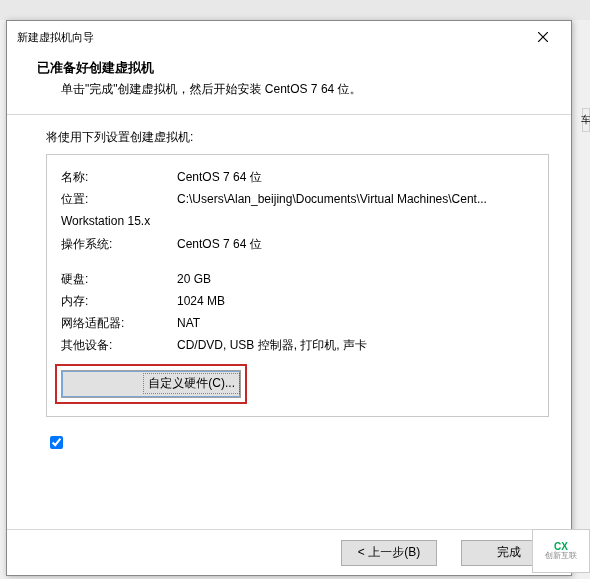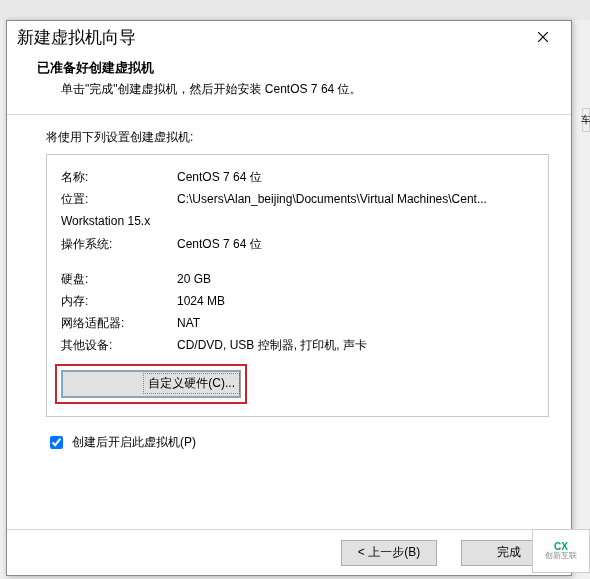--- a/index.html
+++ b/index.html
@@ -42,7 +42,7 @@
     height: 32px;
     display:flex; align-items:center;
     padding: 0 8px 0 10px;
-    font-size: 17px;
+    font-size: 11px;
   }
   .titlebar .title { flex:1; }
   .titlebar .close {

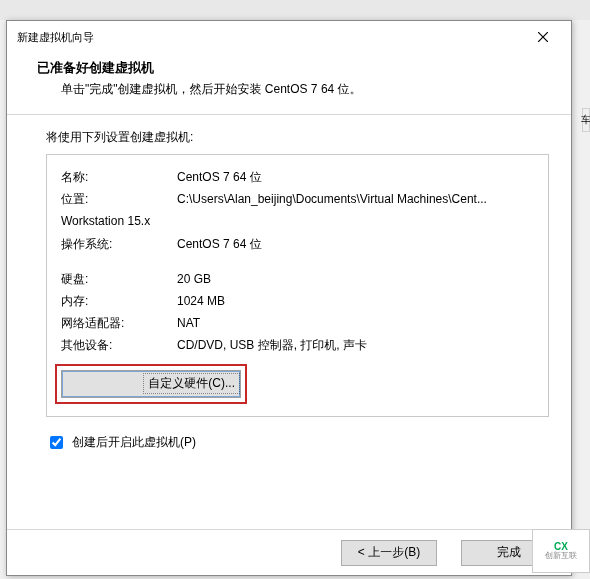--- a/index.html
+++ b/index.html
@@ -189,7 +189,6 @@
 
     <label class="checkbox-row">
       <input type="checkbox" checked="" style="">
-      <span>创建后开启此虚拟机(P)</span>
     </label>
   </div>
 

